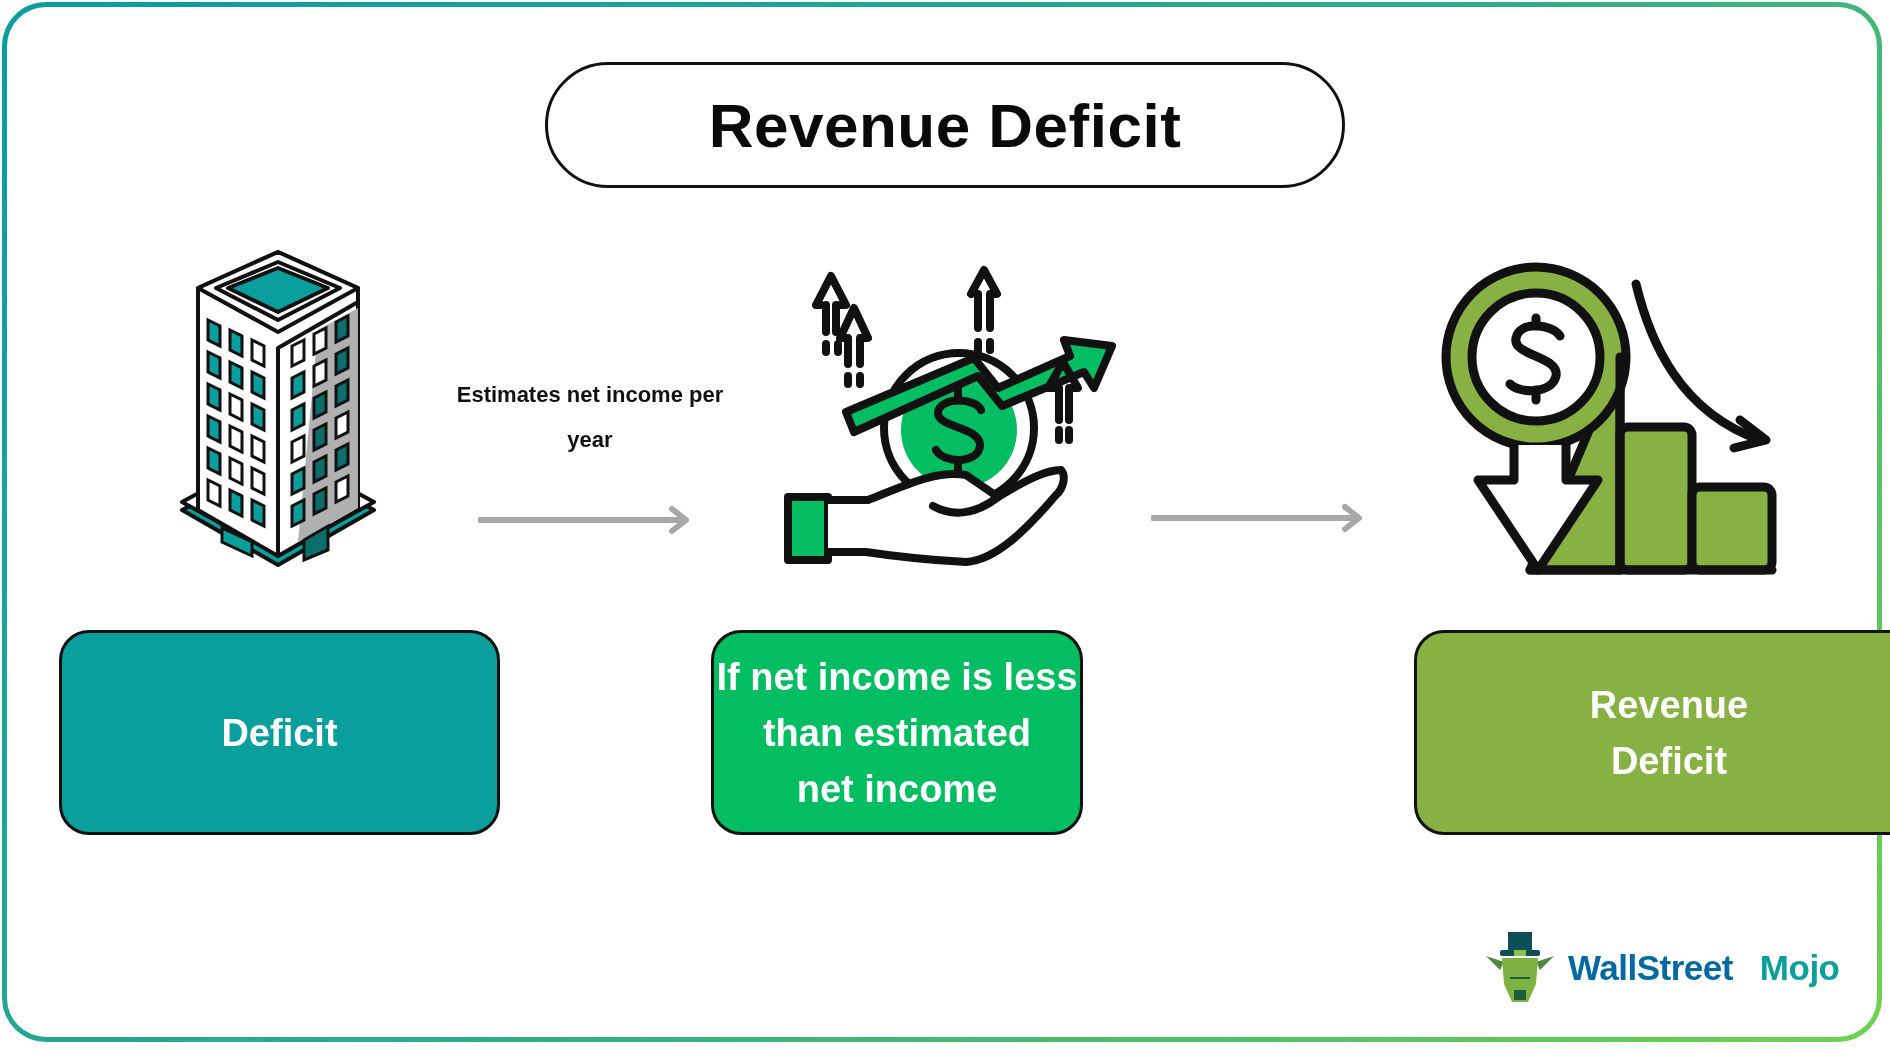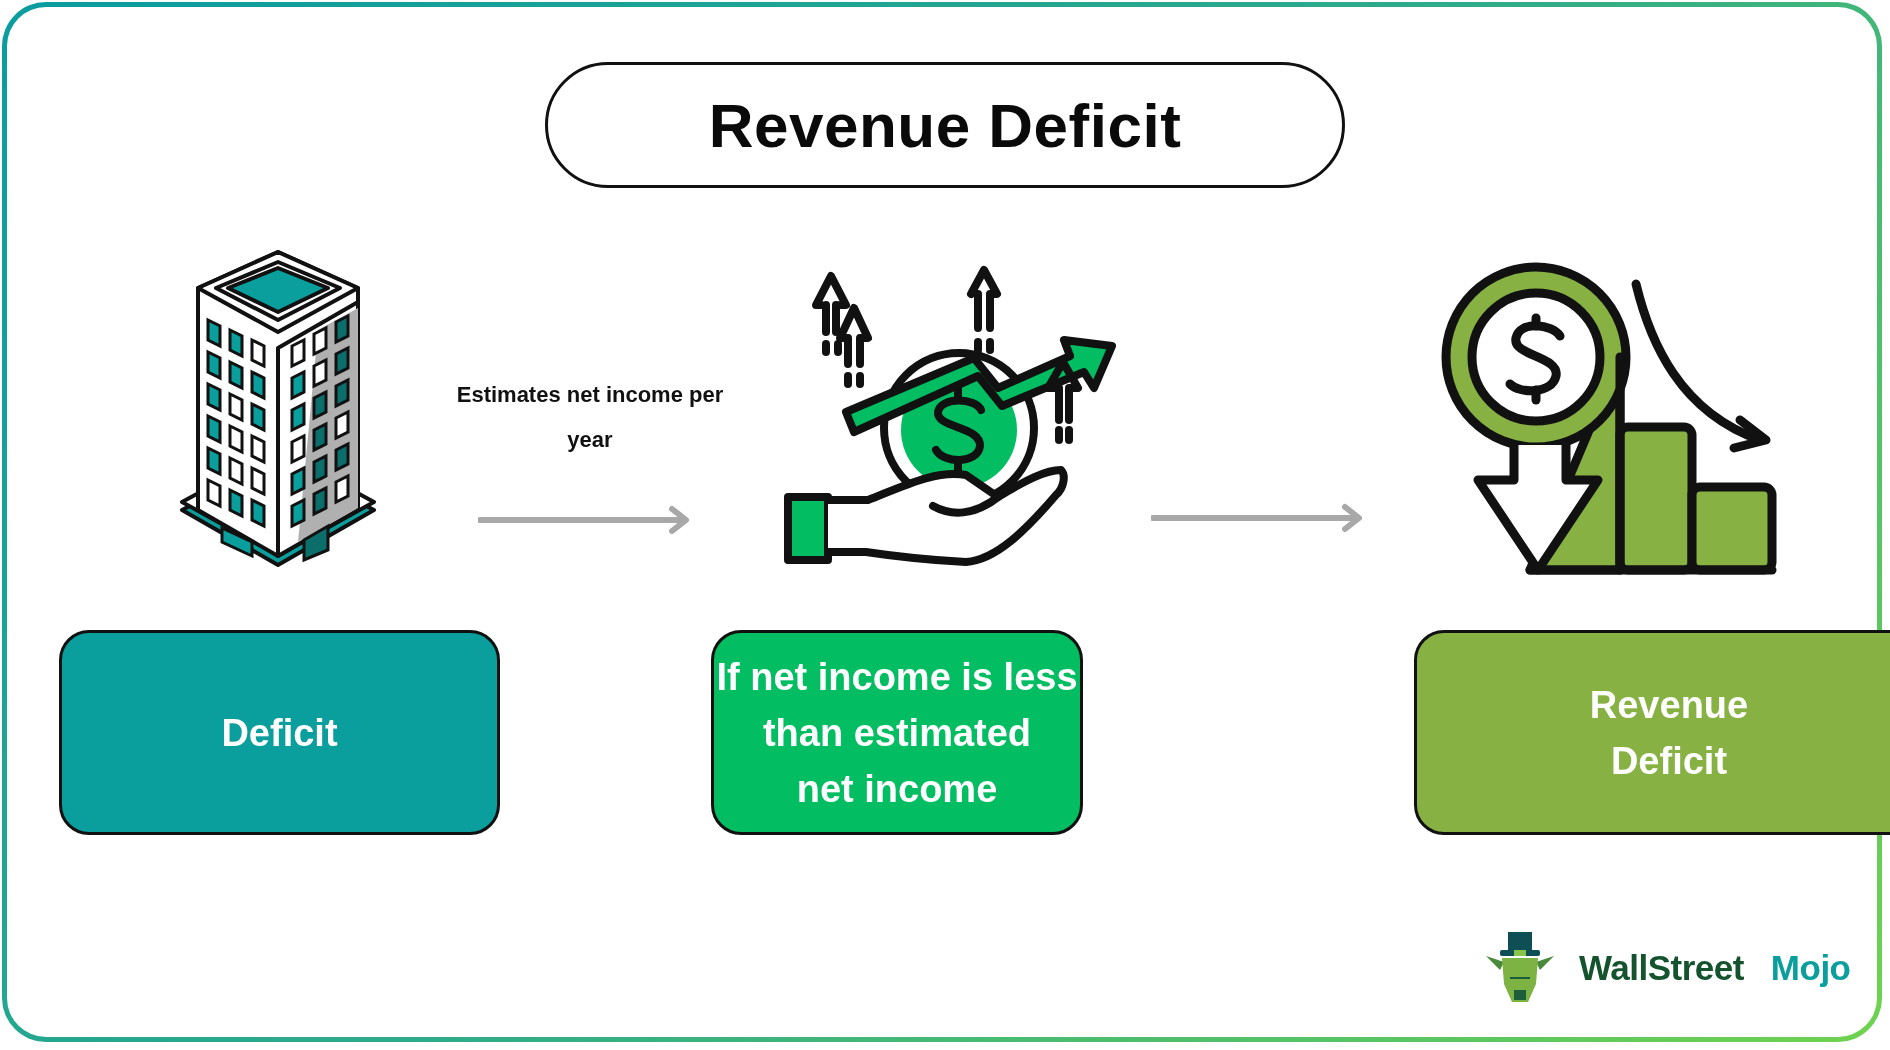--- a/index.html
+++ b/index.html
@@ -23,7 +23,7 @@
   .box-deficit { left:1390px; width:510px; background:#87b142;margin-left:24px; }
   .logo { position:absolute; left:1480px; top:930px; display:flex; align-items:center; gap:8px; }
   .logo-text { font-weight:700; font-size:35px; letter-spacing:-0.5px; }
-  .logo-wall { color:#14532d;margin-left:11px; }
+  .logo-wall { color:#0369a1; }
   .logo-mojo { color:#0a9e9c;margin-left:27px; }
 </style>
 </head>

